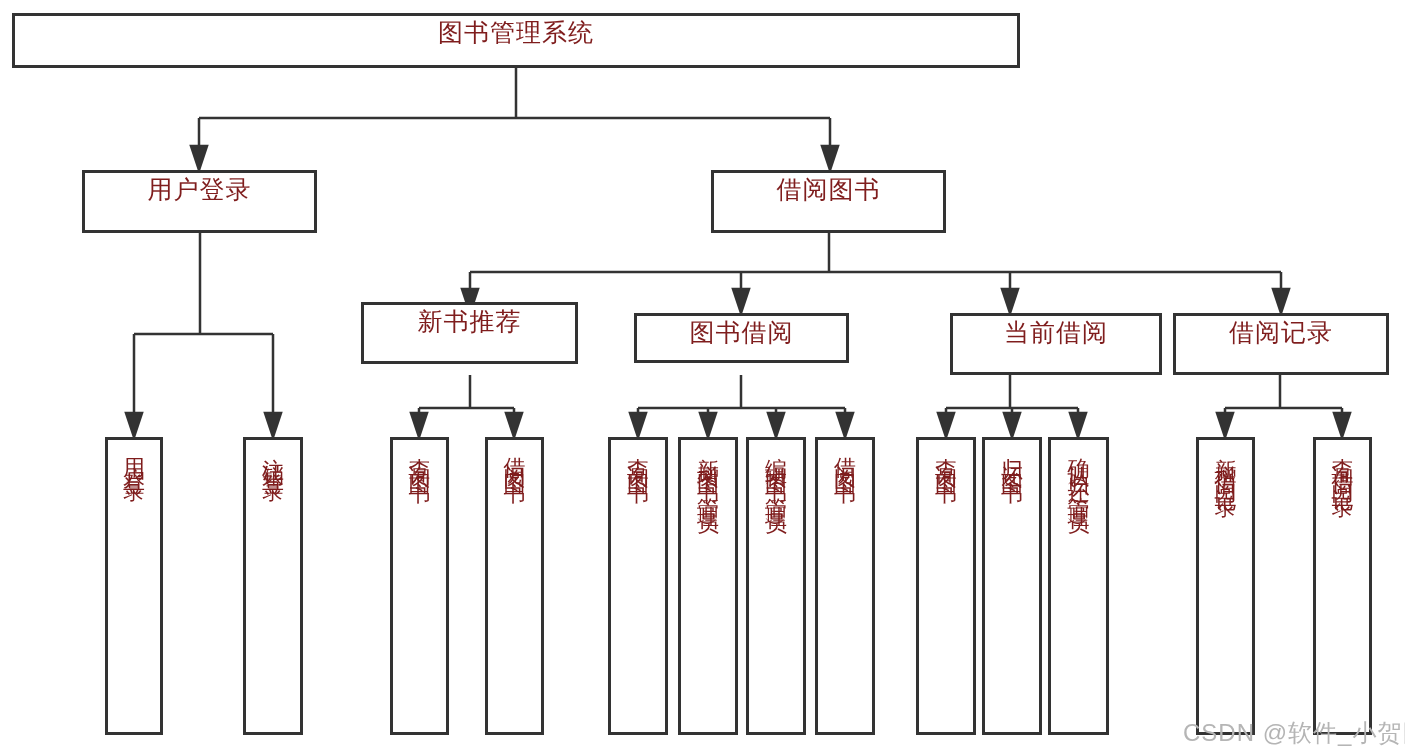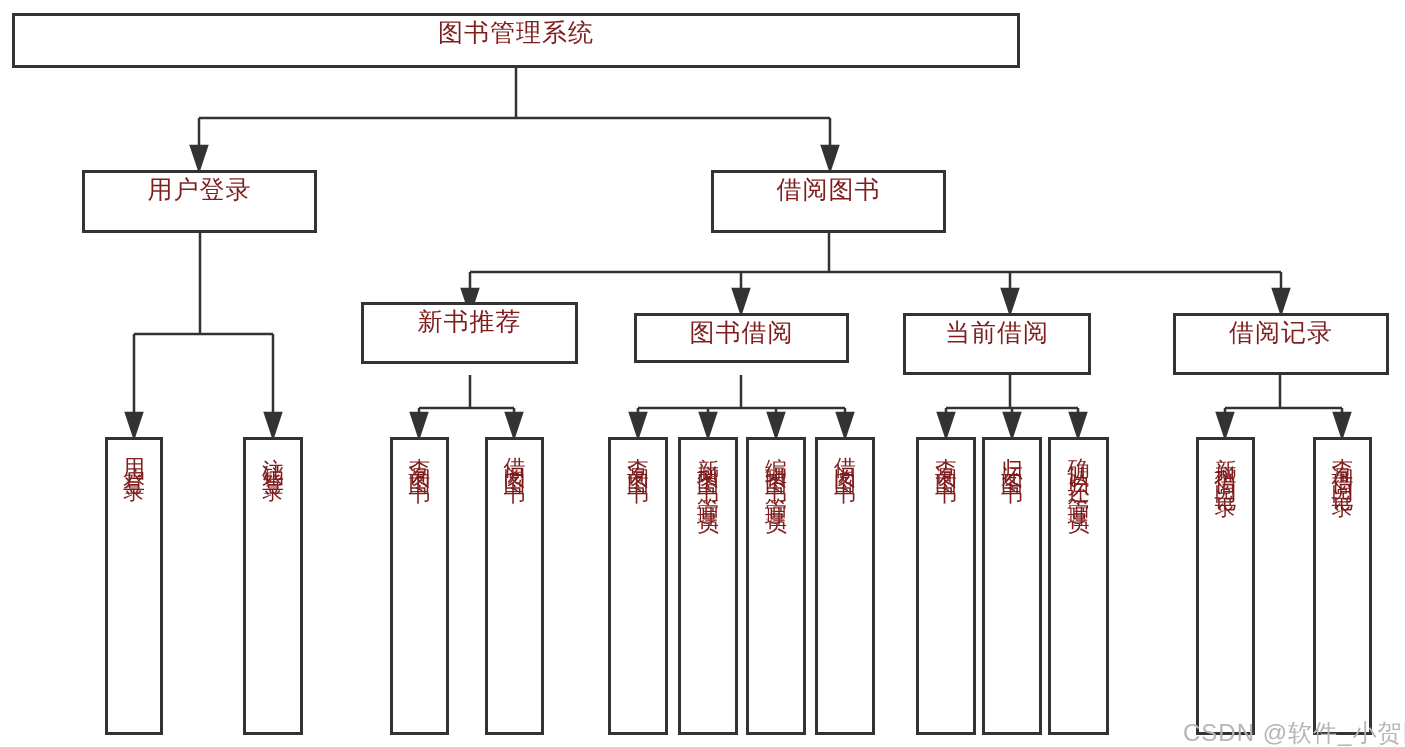--- a/index.html
+++ b/index.html
@@ -123,7 +123,7 @@
   <div class="box" style="left:634px; top:313px; width:215px; height:50px;">
     <span class="htext">图书借阅</span>
   </div>
-  <div class="box" style="left:903px; top:313px; width:188px; height:62px;">
+  <div class="box" style="left:950px; top:313px; width:212px; height:62px;">
     <span class="htext">当前借阅</span>
   </div>
   <div class="box" style="left:1173px; top:313px; width:216px; height:62px;">

